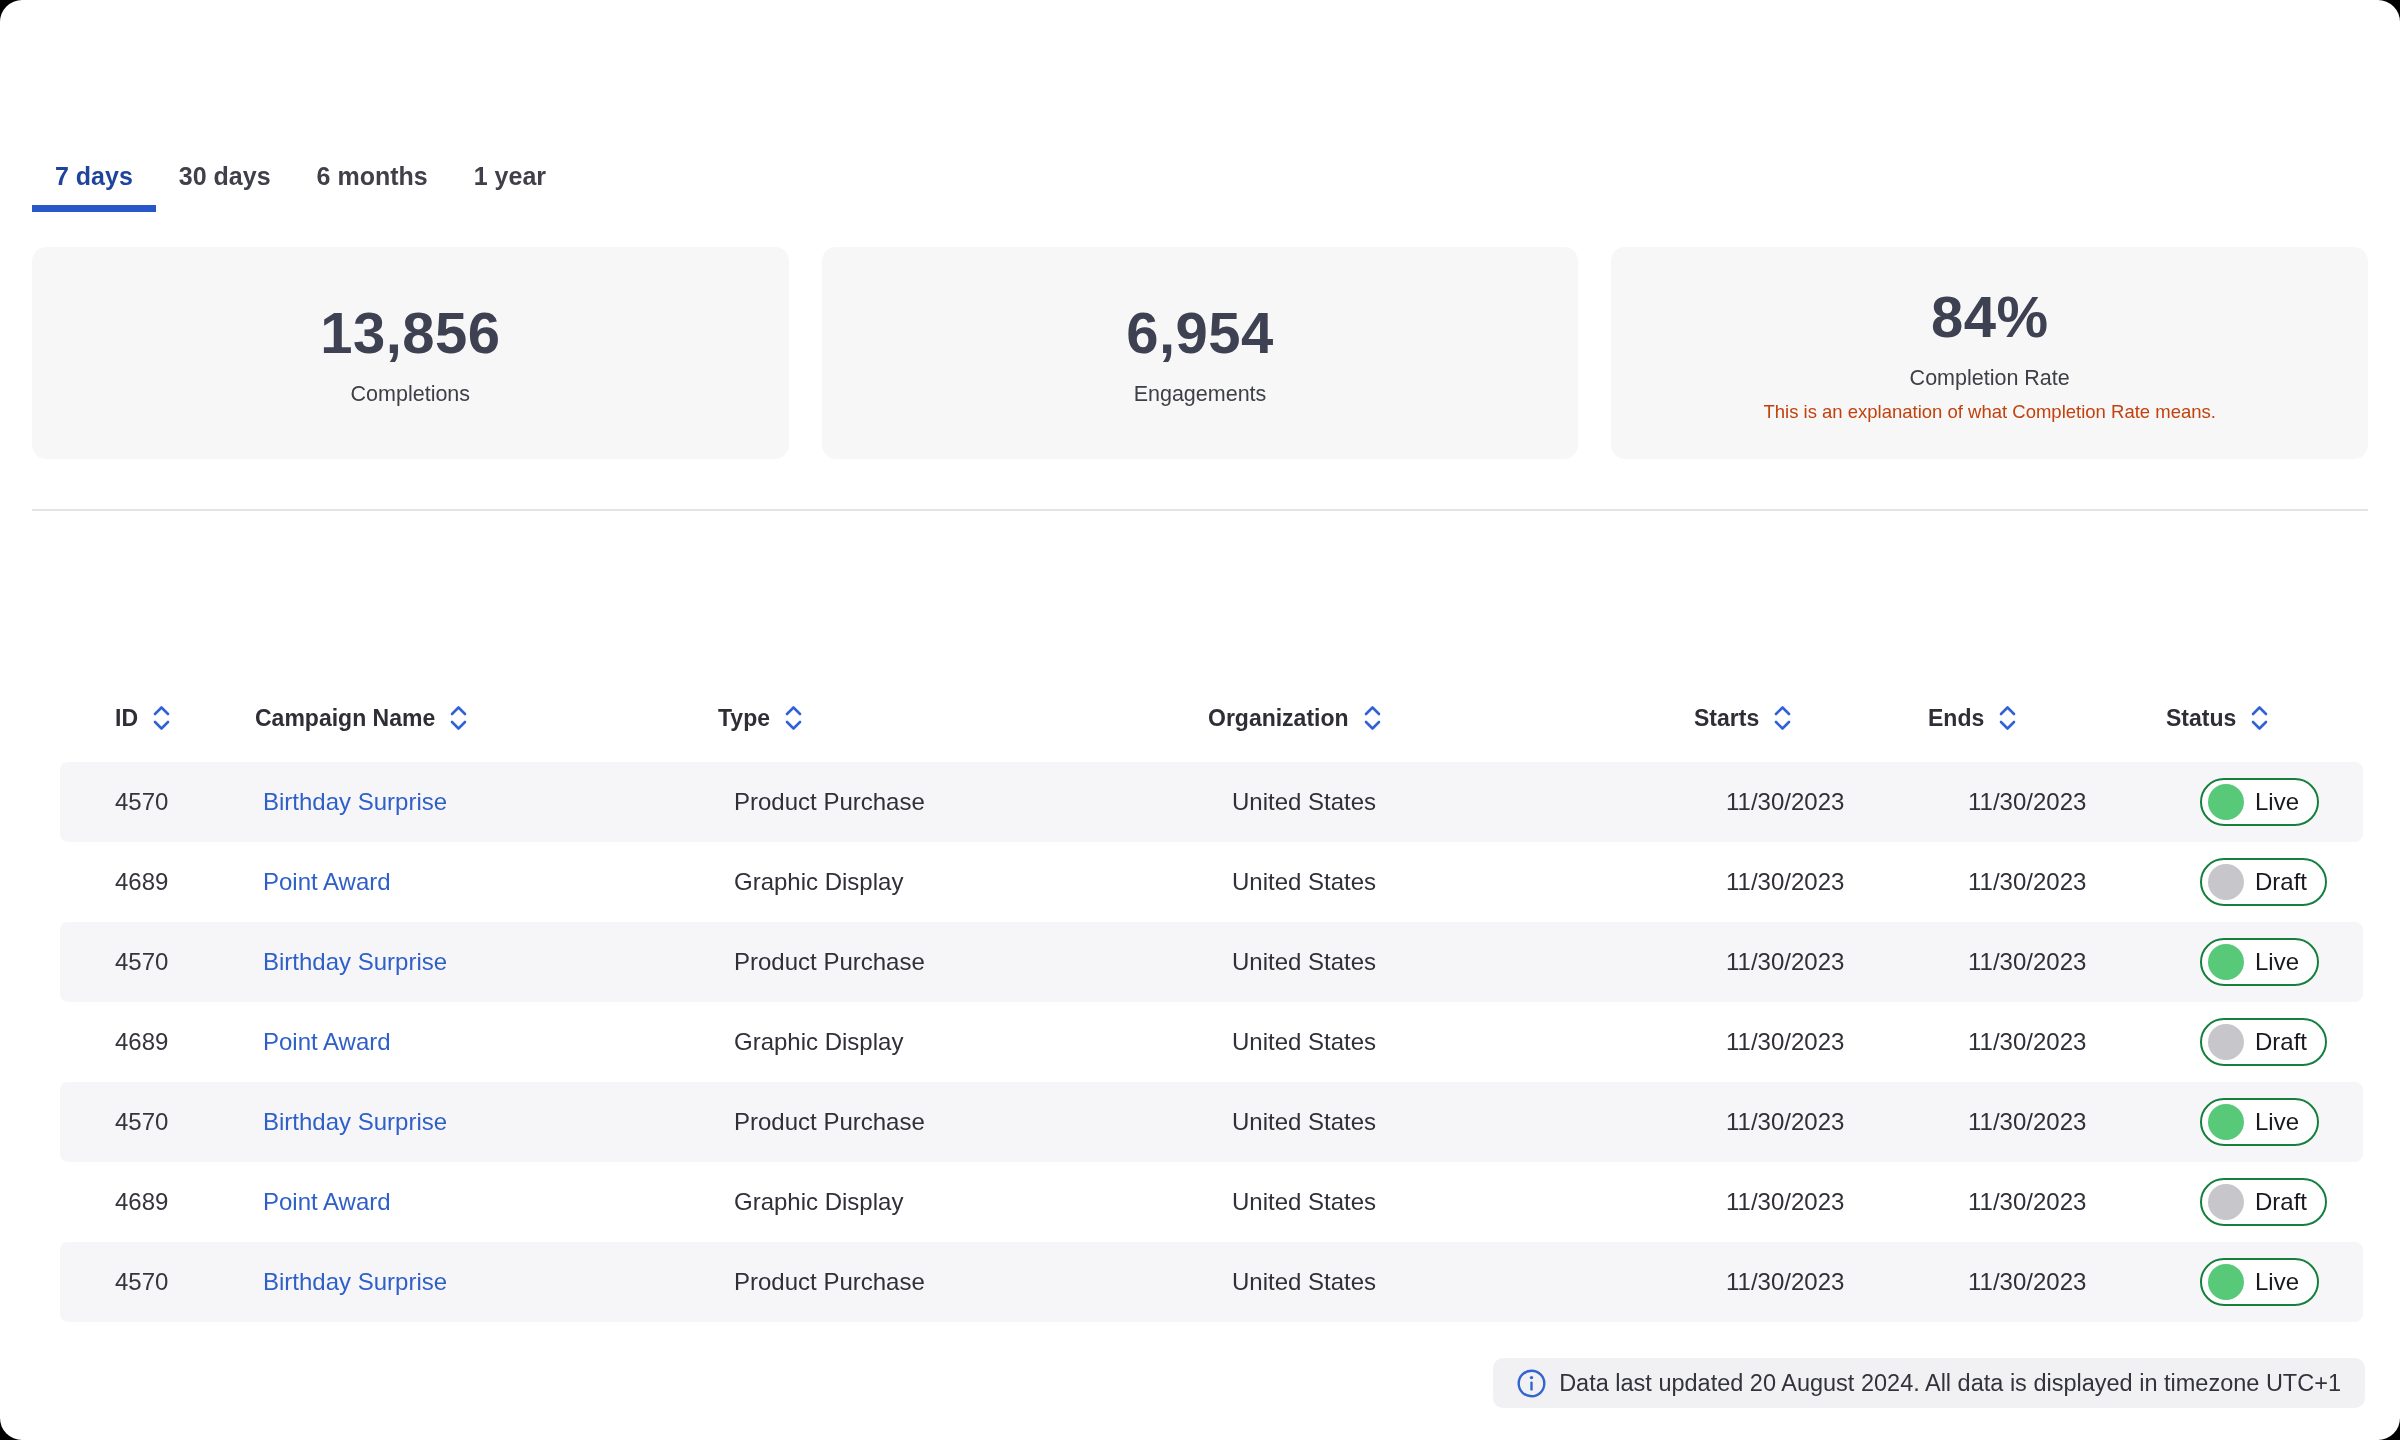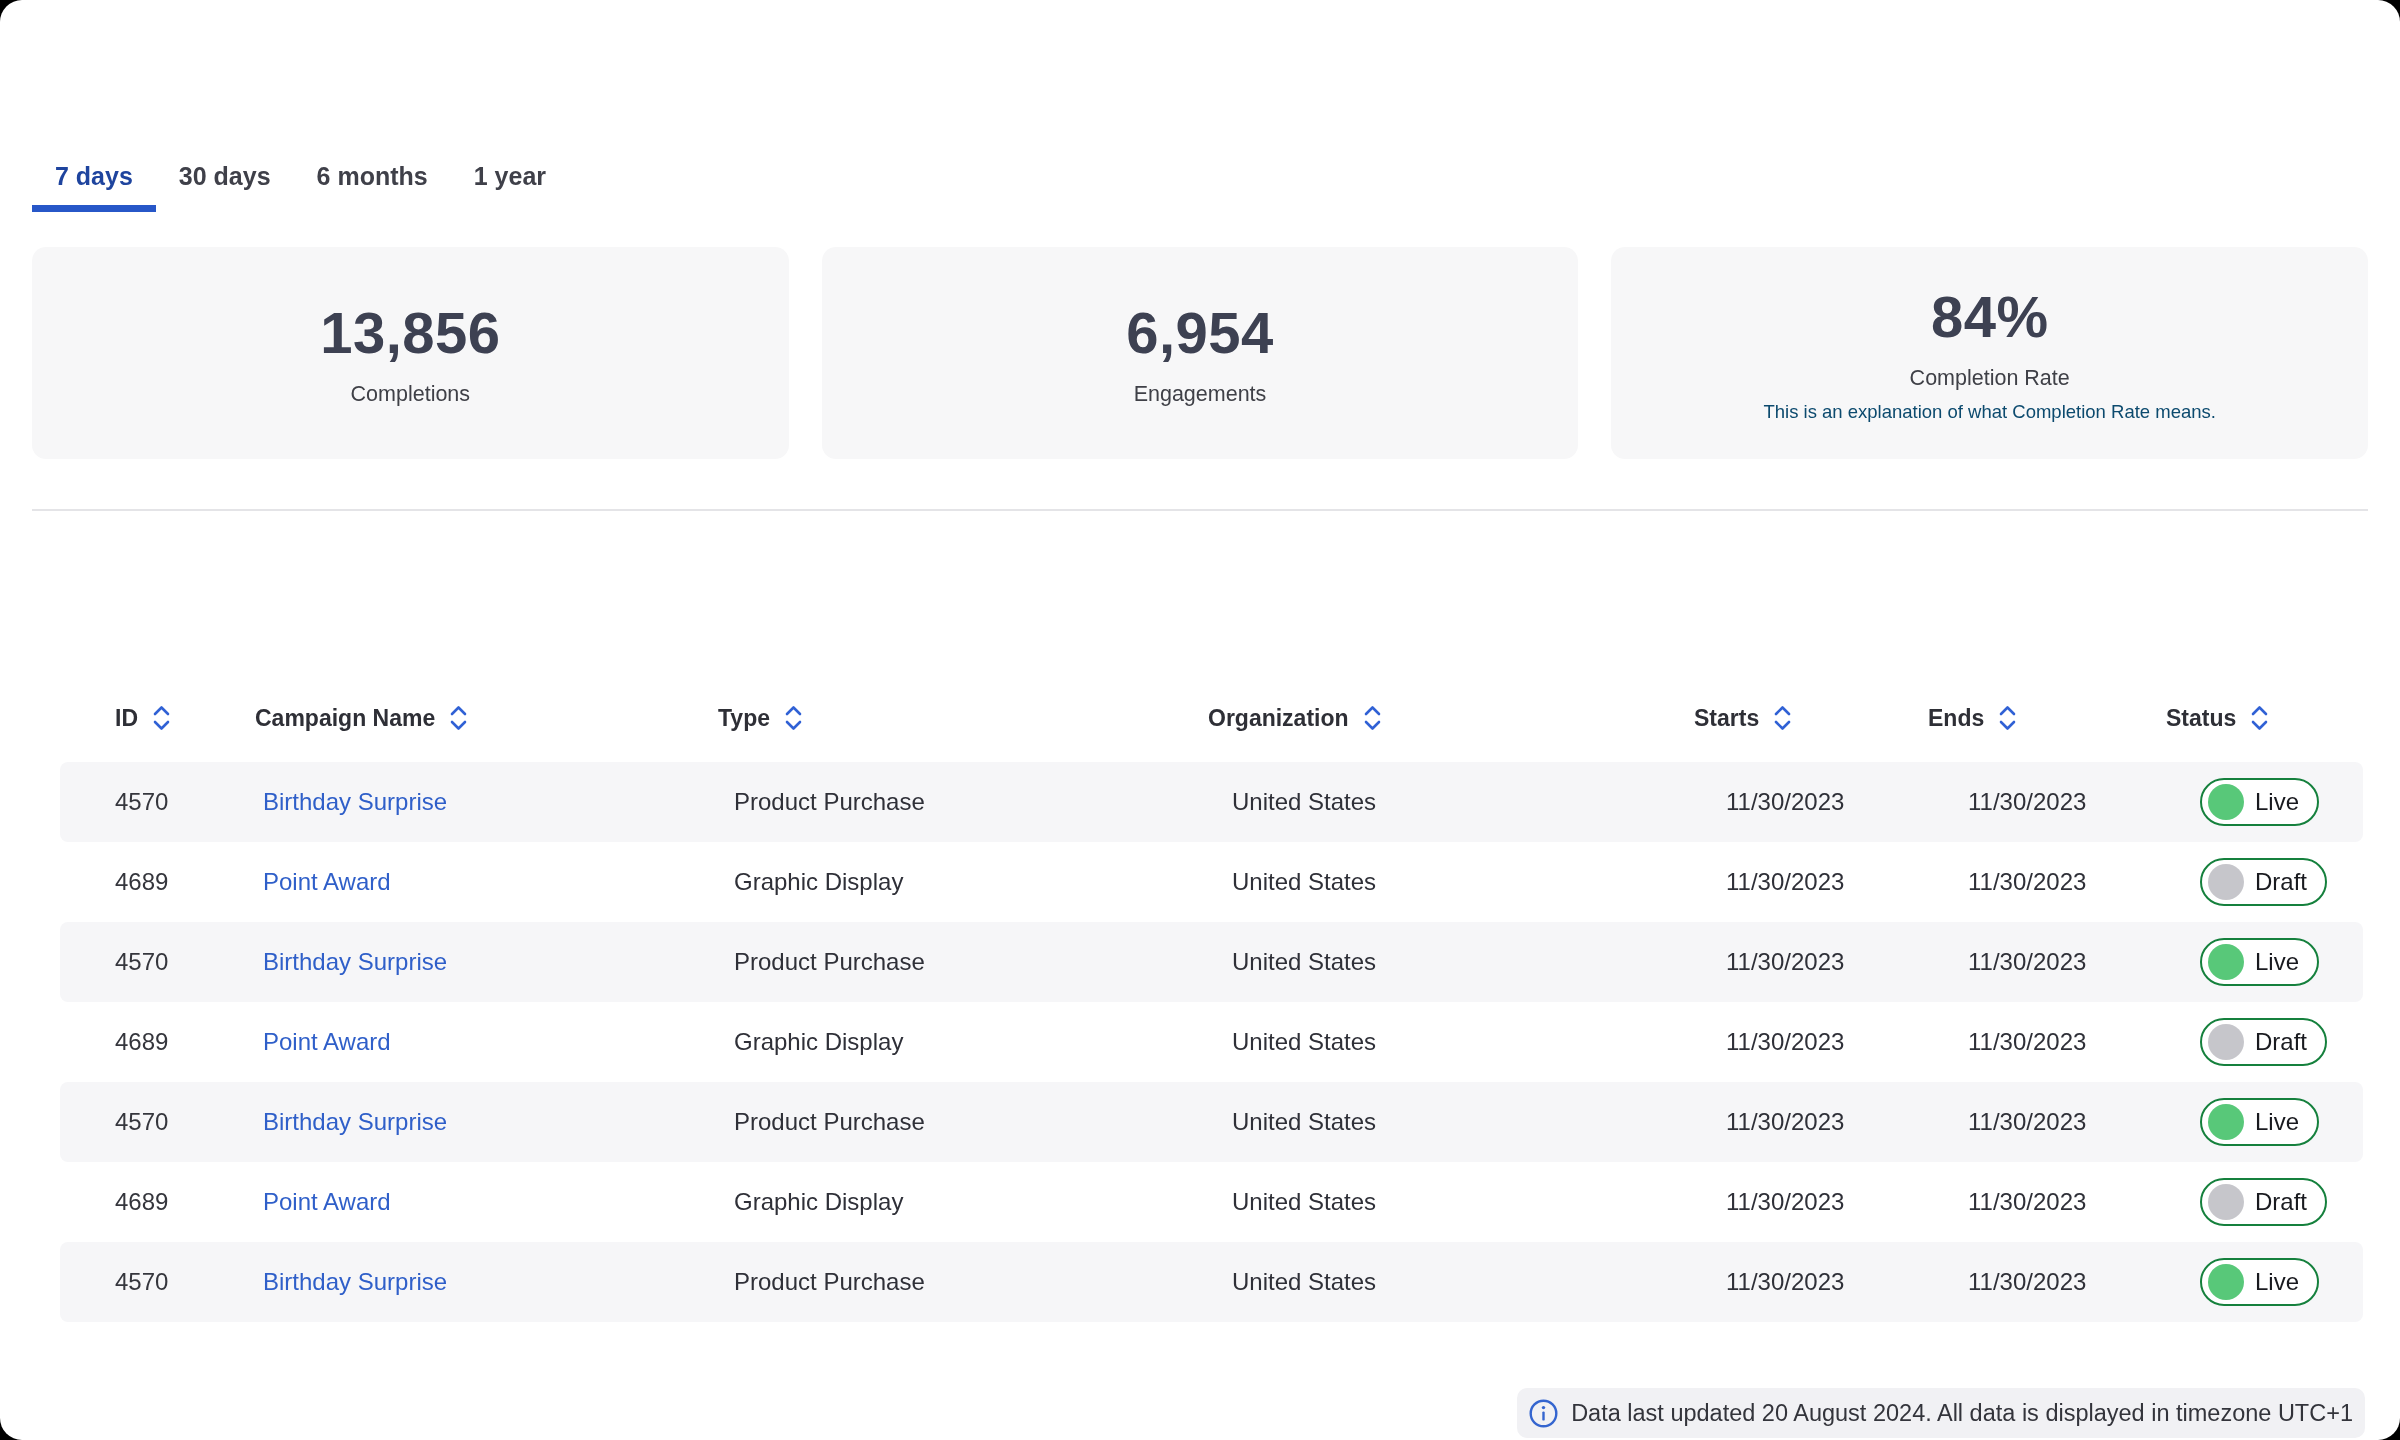--- a/index.html
+++ b/index.html
@@ -34,7 +34,7 @@
   }
   .card-value { font-size: 58px; font-weight: 600; color: #3d4152; letter-spacing: .5px; }
   .card-label { margin-top: 16px; font-size: 21.5px; font-weight: 400; color: #3f4047; }
-  .card-note  { margin-top: 10px; font-size: 18.5px; color: #0c4a6e; }
+  .card-note  { margin-top: 10px; font-size: 18.5px; color: #c2410c; }
 
   
   .divider { position: absolute; left: 32px; right: 32px; top: 509px; height: 2px; background: #e4e4e7; }

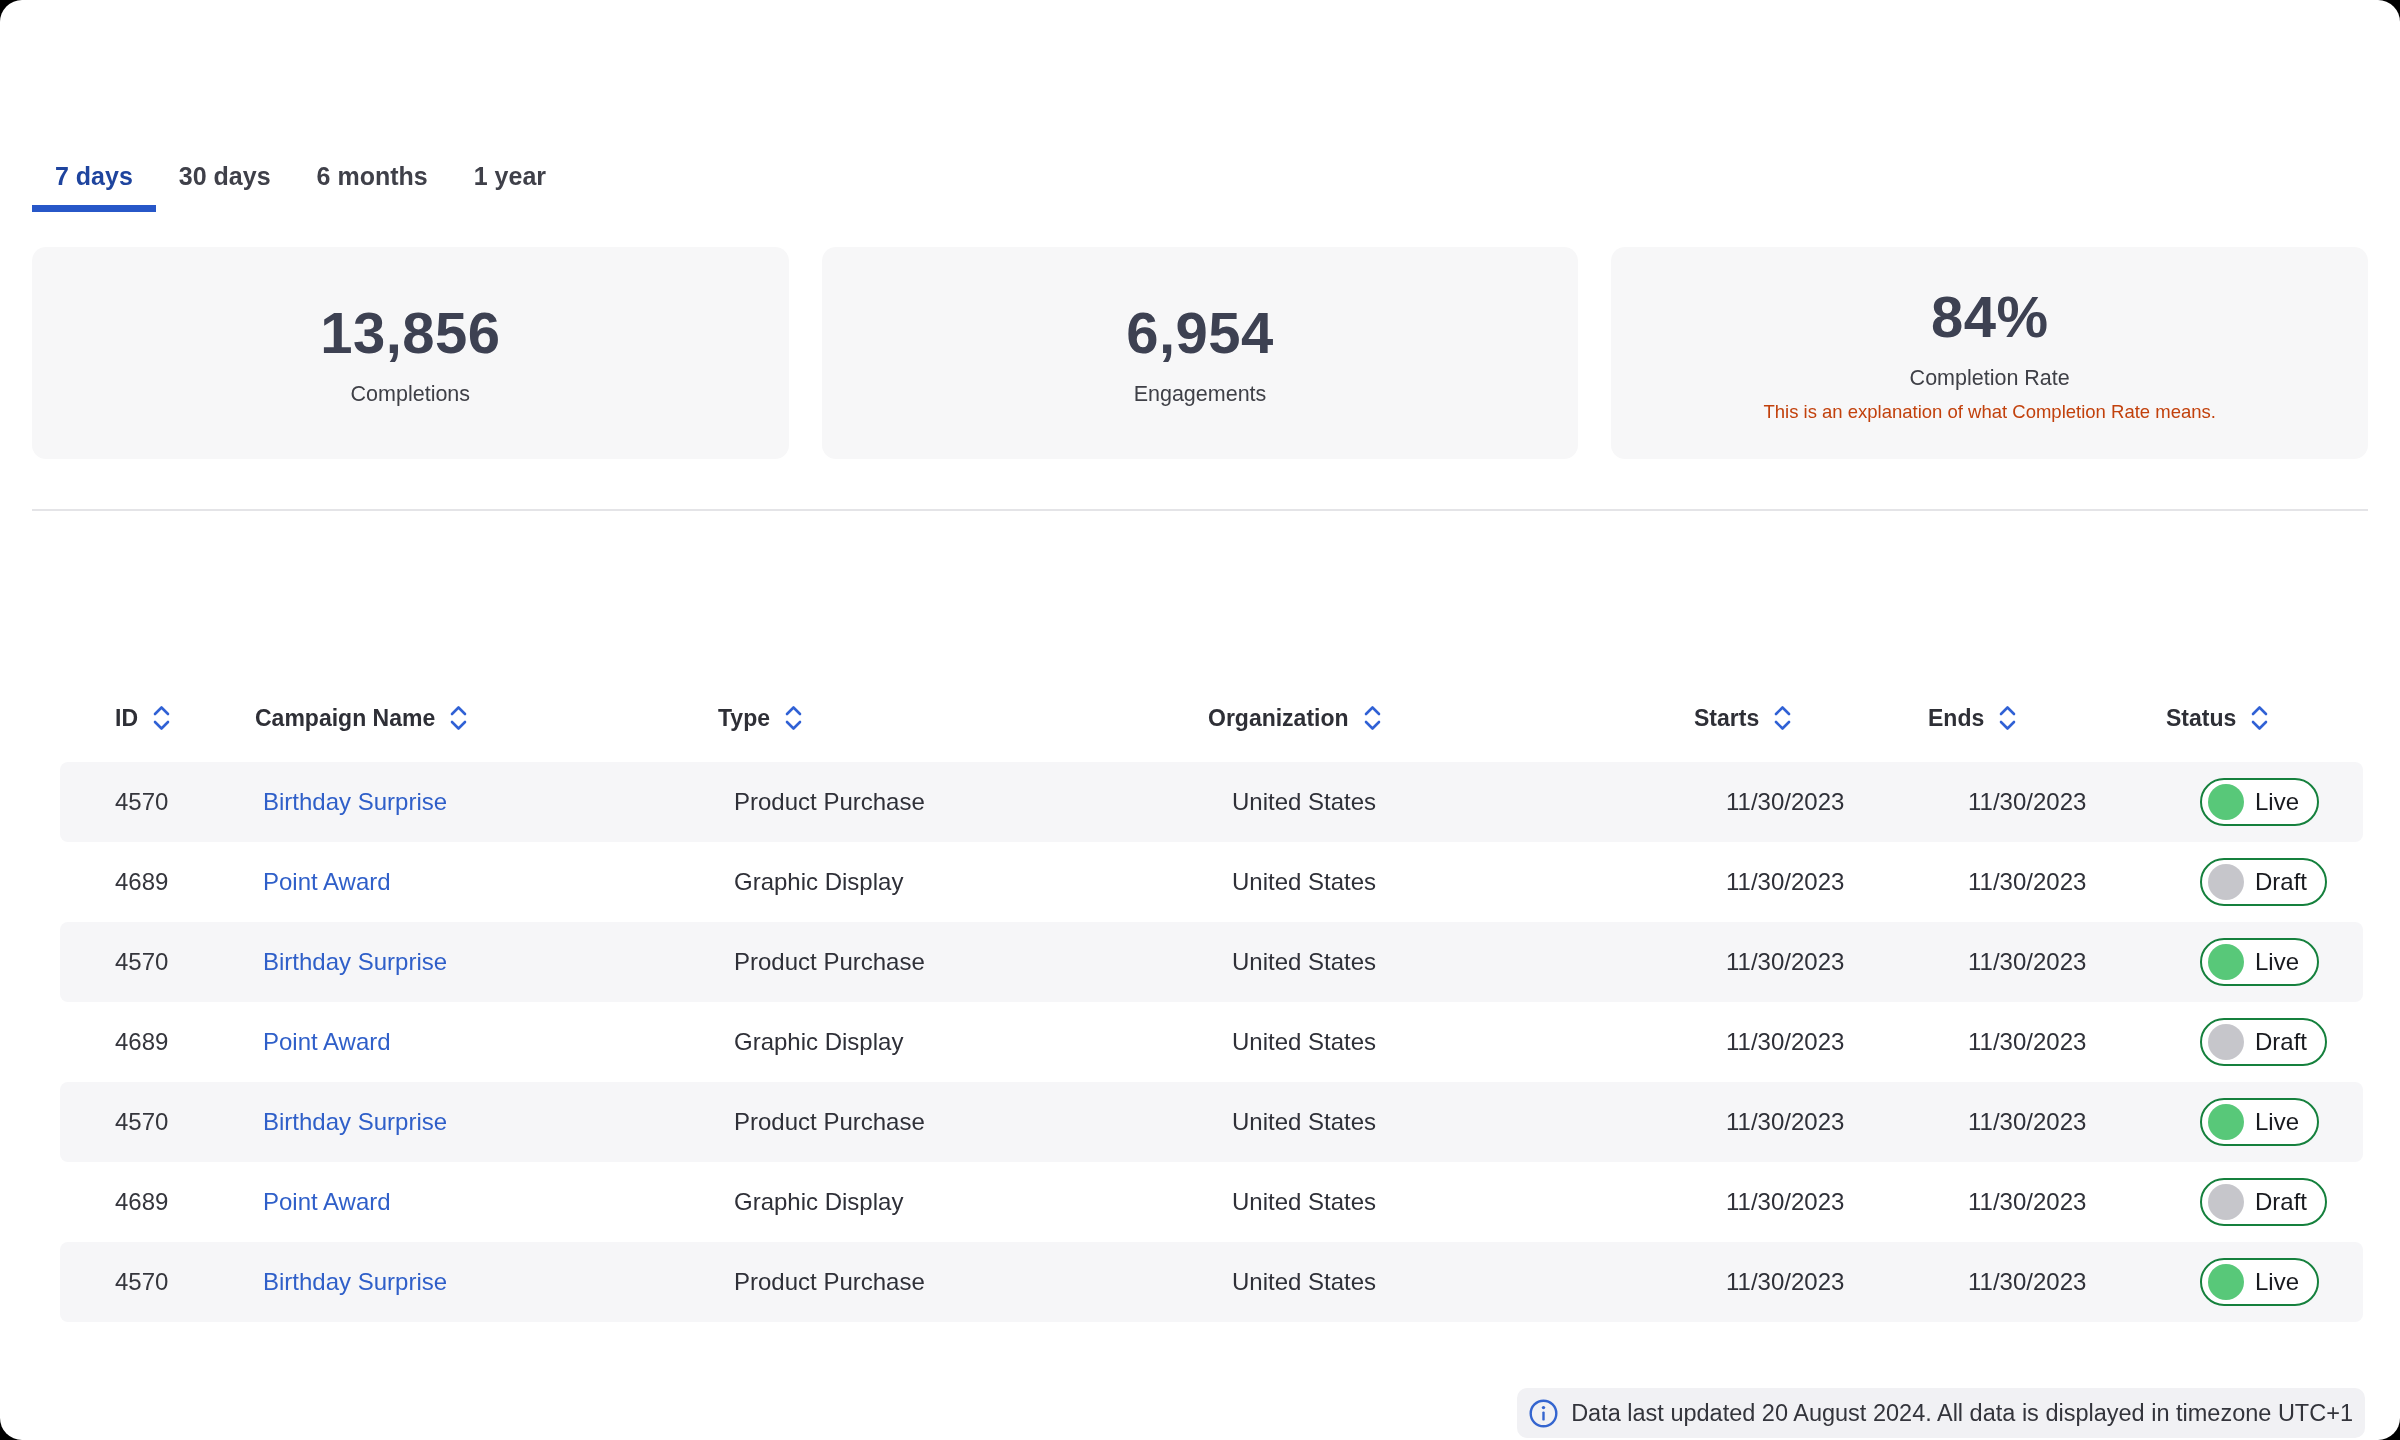--- a/index.html
+++ b/index.html
@@ -81,8 +81,8 @@
   .footer-note {
     position: absolute; right: 35px; top: 1358px; height: 50px;
     display: inline-flex; align-items: center; gap: 13px;
-    background: #f1f1f4; border-radius: 10px; padding: 0 12px;
-    font-size: 23.5px; color: #33343b; margin-top: 30px;
+    background: #f1f1f4; border-radius: 10px; padding: 0 24px;
+    font-size: 23.5px; color: #33343b;
   }
   .info-icon { flex: 0 0 auto; display: block; }
 </style>

